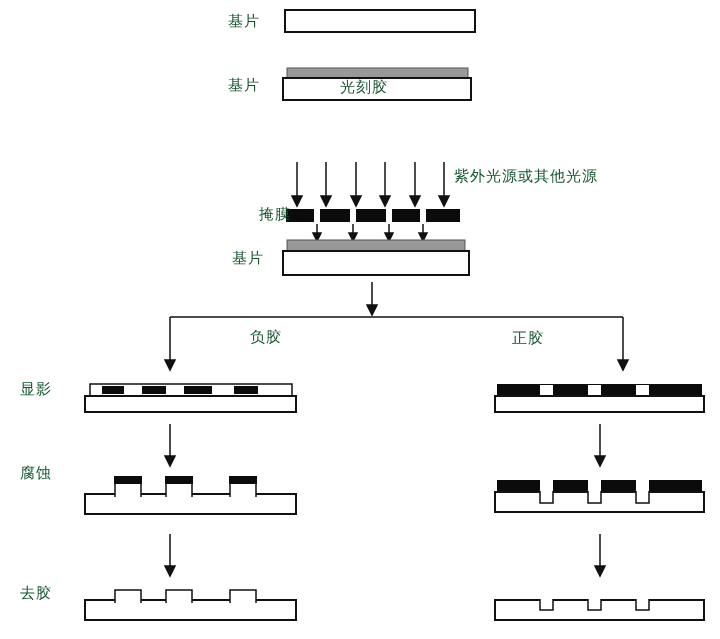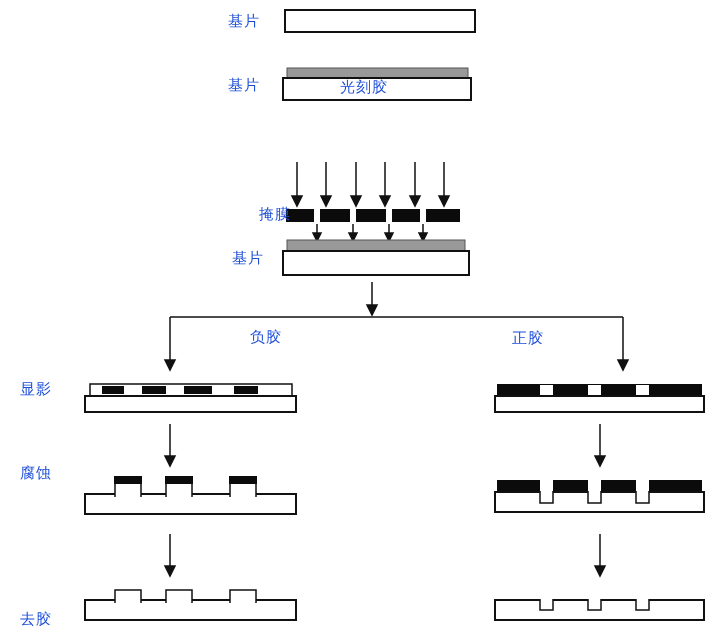--- a/index.html
+++ b/index.html
@@ -15,7 +15,7 @@
   .lbl {
     position: absolute;
     font-size: 15px;
-    color: #1d4ed8;
+    color: #14532d;
     white-space: nowrap;
     letter-spacing: 1px;
     line-height: 1;

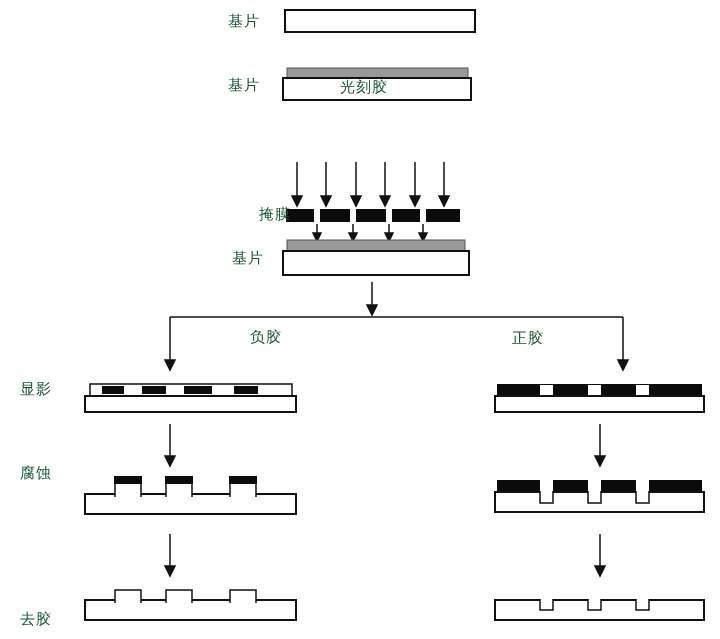--- a/index.html
+++ b/index.html
@@ -150,6 +150,7 @@
   <div class="lbl" style="left:228px; top:13px;">基片</div>
   <div class="lbl" style="left:340px; top:43px;margin-top:36px;">光刻胶</div>
   <div class="lbl" style="left:228px; top:77px;">基片</div>
+  <div class="lbl" style="left:454px; top:168px;">紫外光源或其他光源</div>
   <div class="lbl" style="left:232px; top:206px;margin-left:27px;">掩膜</div>
   <div class="lbl" style="left:232px; top:250px;">基片</div>
   <div class="lbl" style="left:250px; top:329px;">负胶</div>

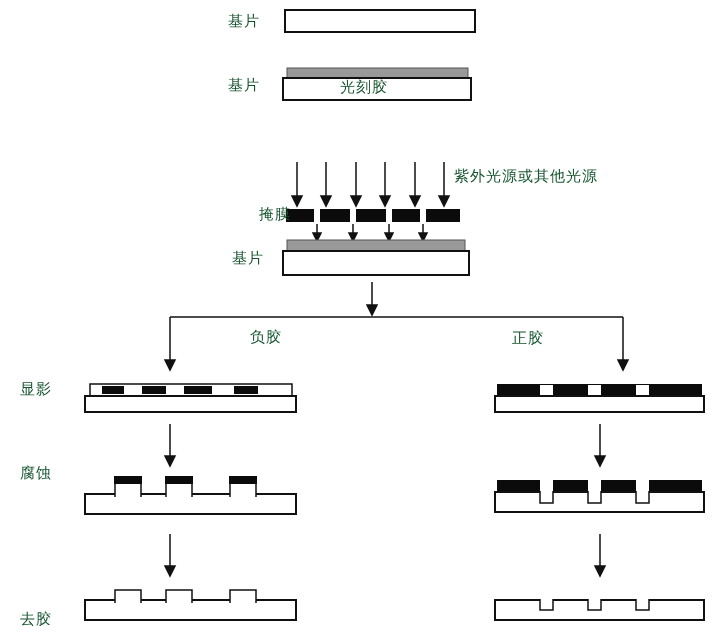--- a/index.html
+++ b/index.html
@@ -157,7 +157,7 @@
   <div class="lbl" style="left:512px; top:330px;">正胶</div>
   <div class="lbl" style="left:20px;  top:365px;margin-top:16px;">显影</div>
   <div class="lbl" style="left:20px;  top:465px;">腐蚀</div>
-  <div class="lbl" style="left:20px;  top:585px;margin-top:26px;">去胶</div>
+  <div class="lbl" style="left:20px;  top:585px;">去胶</div>
 
 </div>
 

